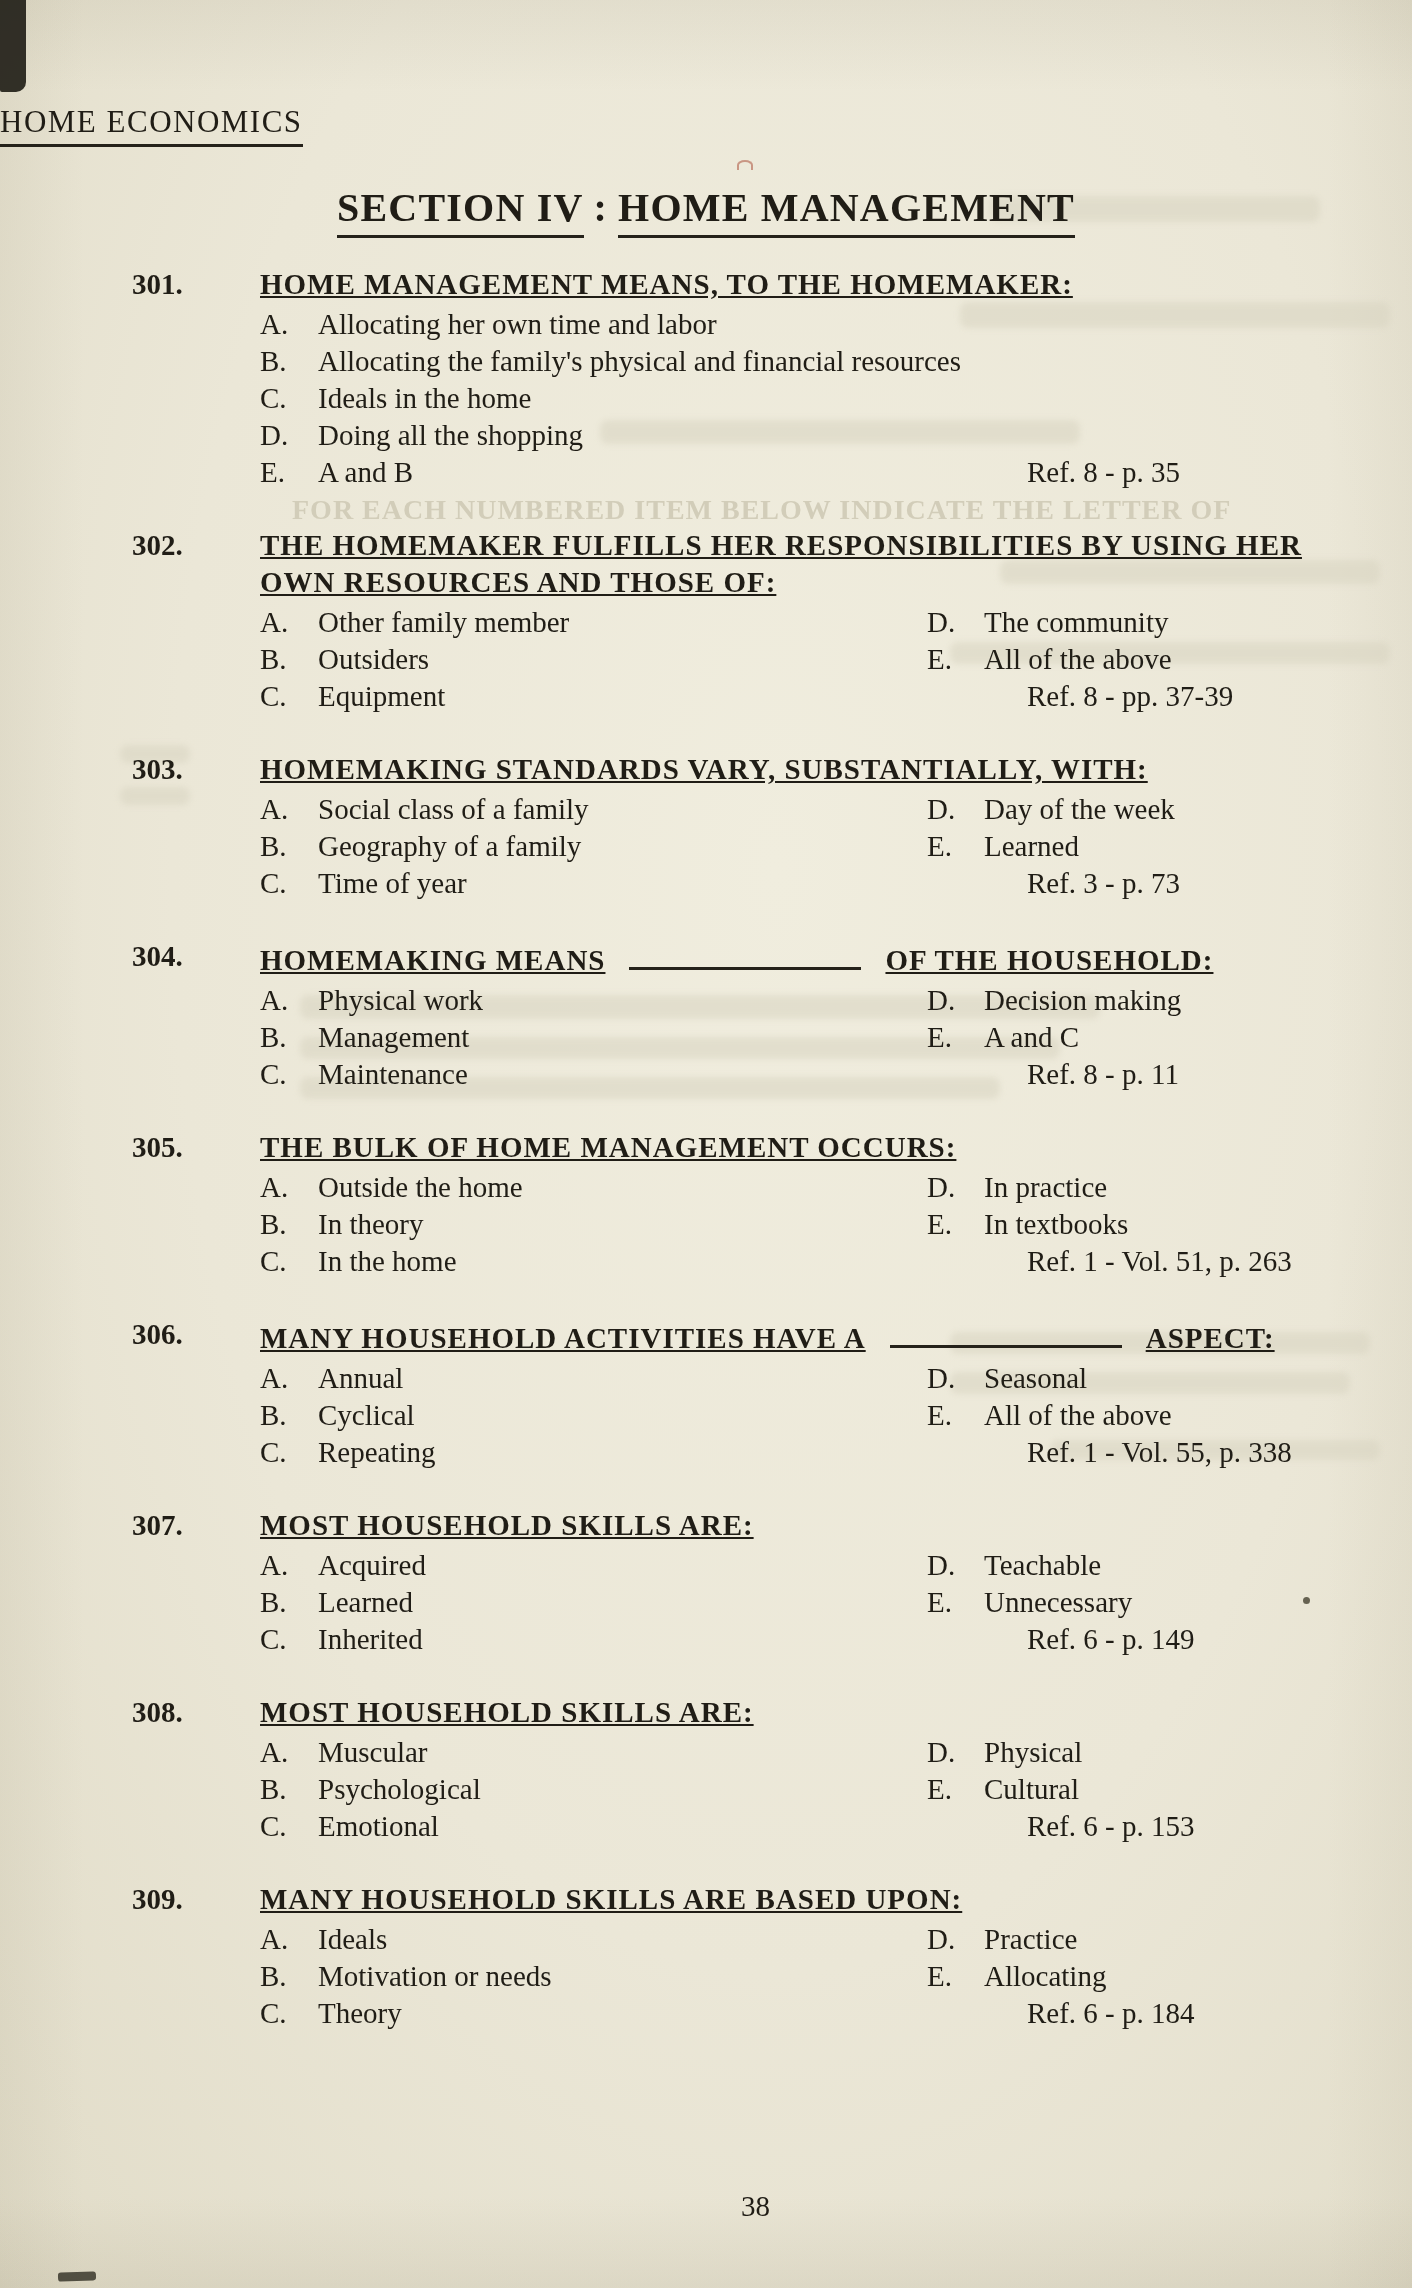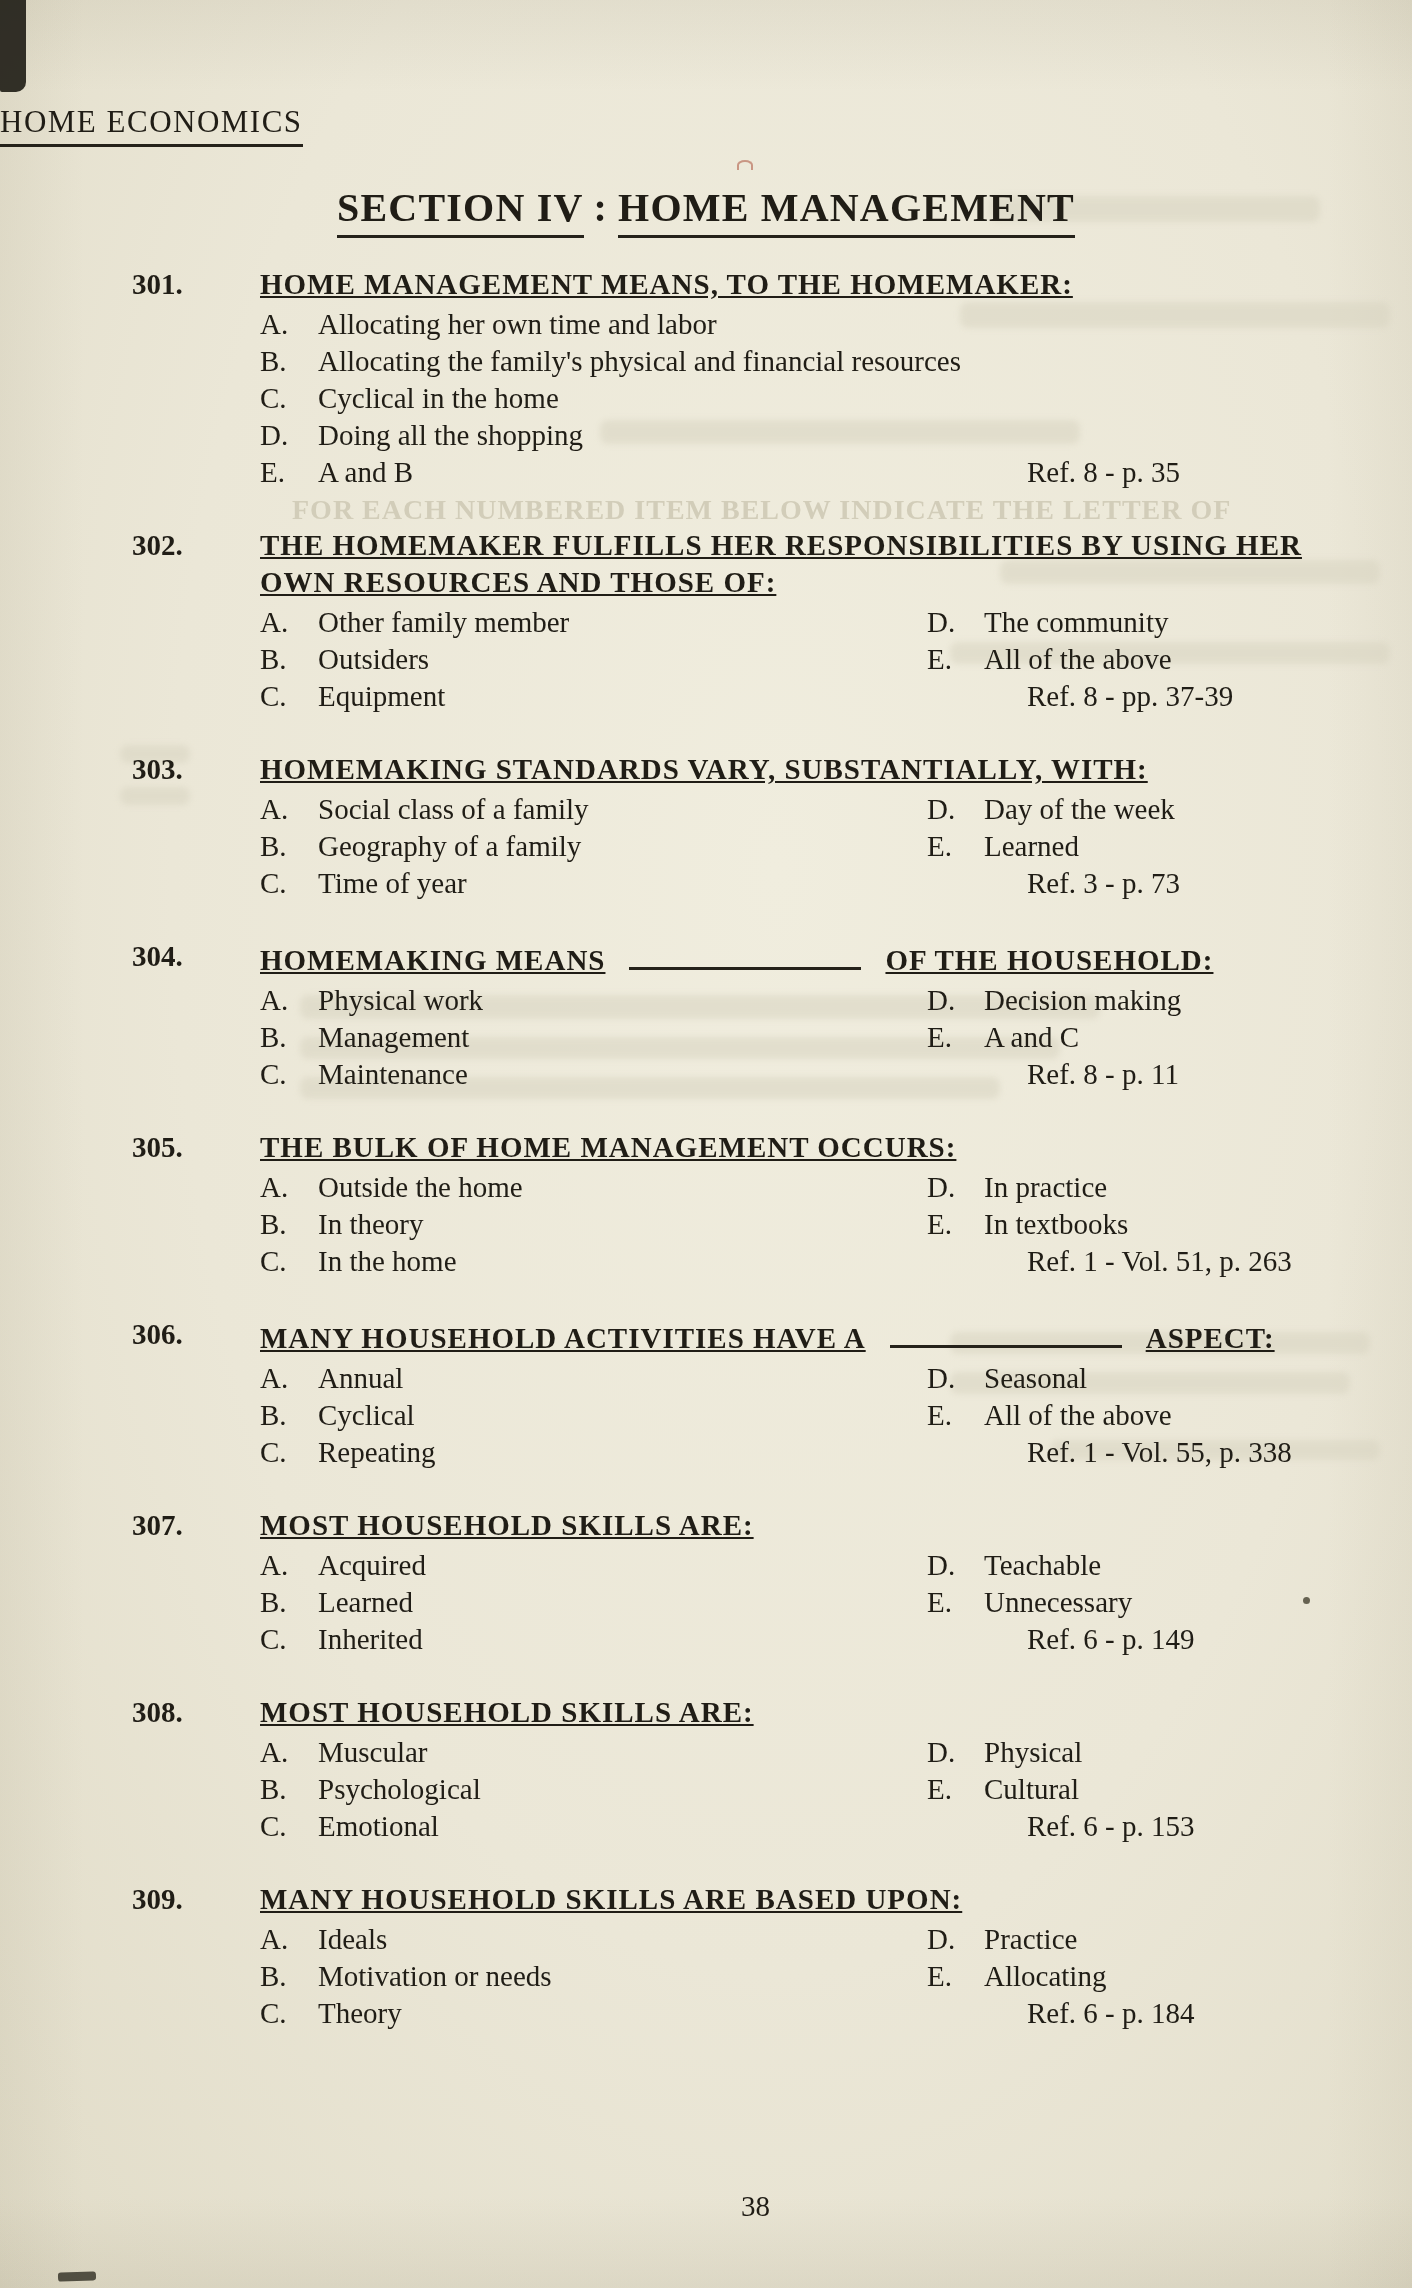--- a/index.html
+++ b/index.html
@@ -97,7 +97,7 @@
           </div>
           <div class="opt-row">
             <span class="opt-letter0">C.</span>
-            <span class="opt-text0">Cyclical in the home</span>
+            <span class="opt-text0">Ideals in the home</span>
           </div>
           <div class="opt-row">
             <span class="opt-letter0">D.</span>

